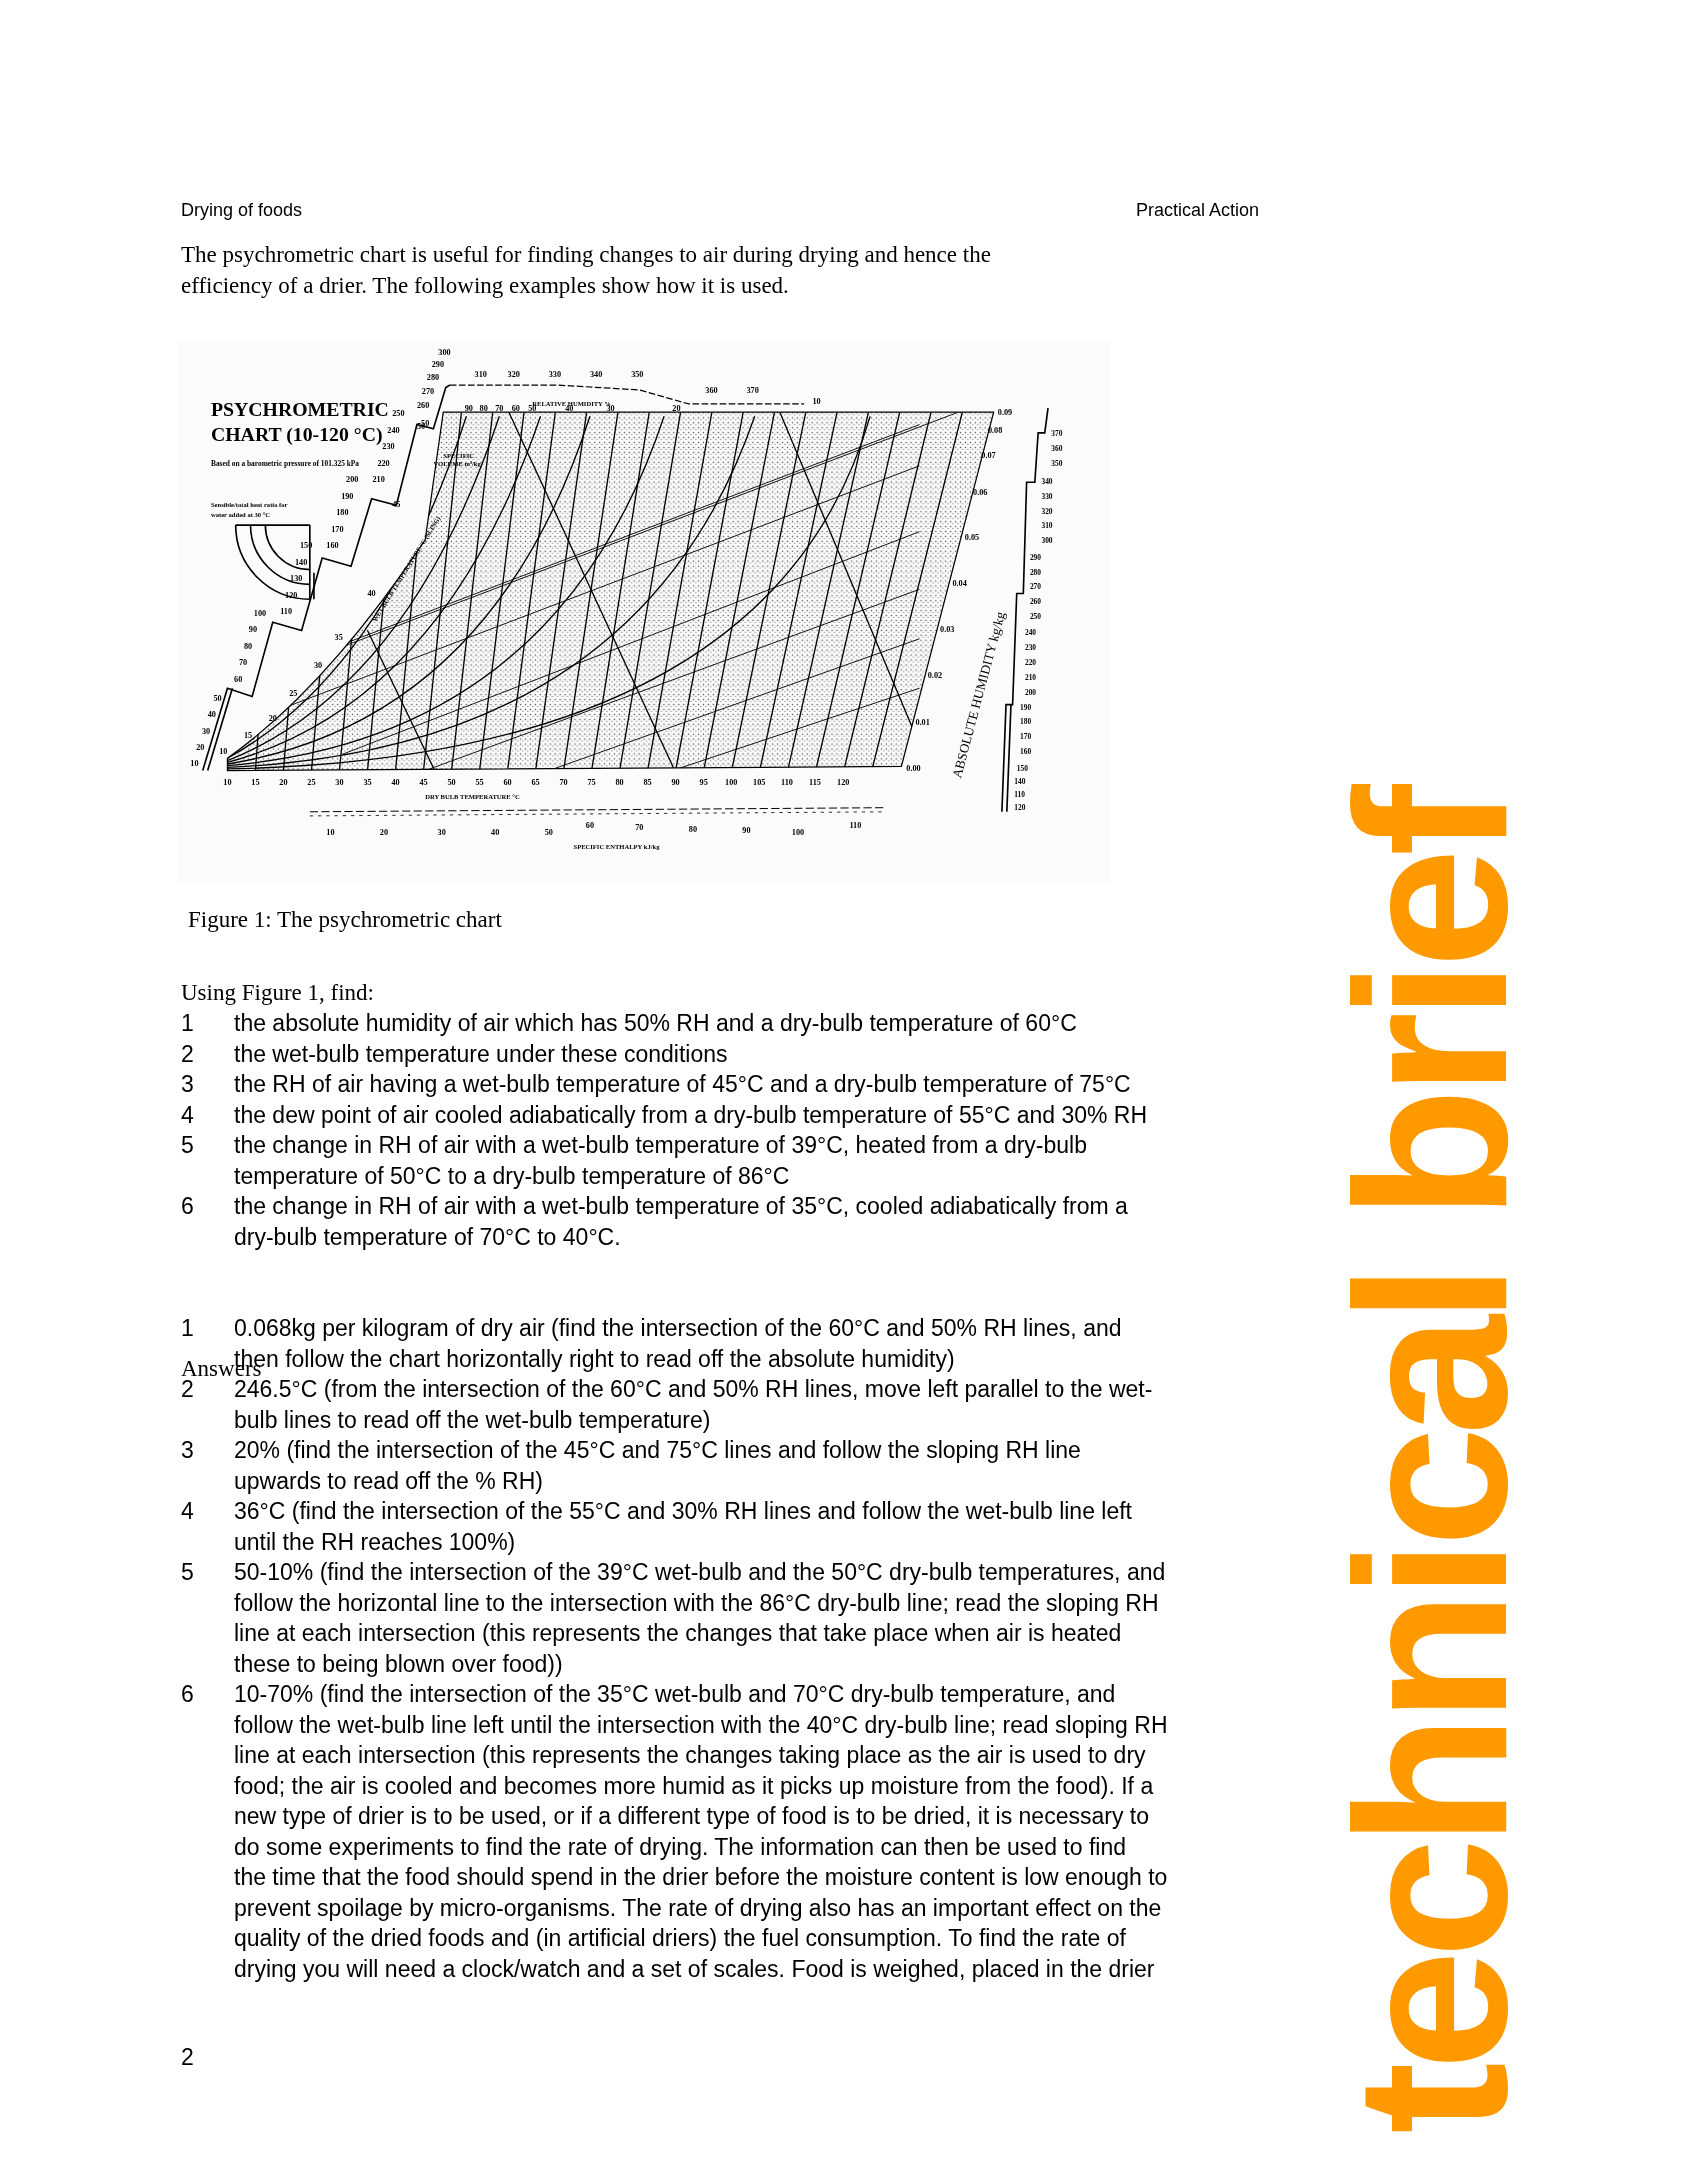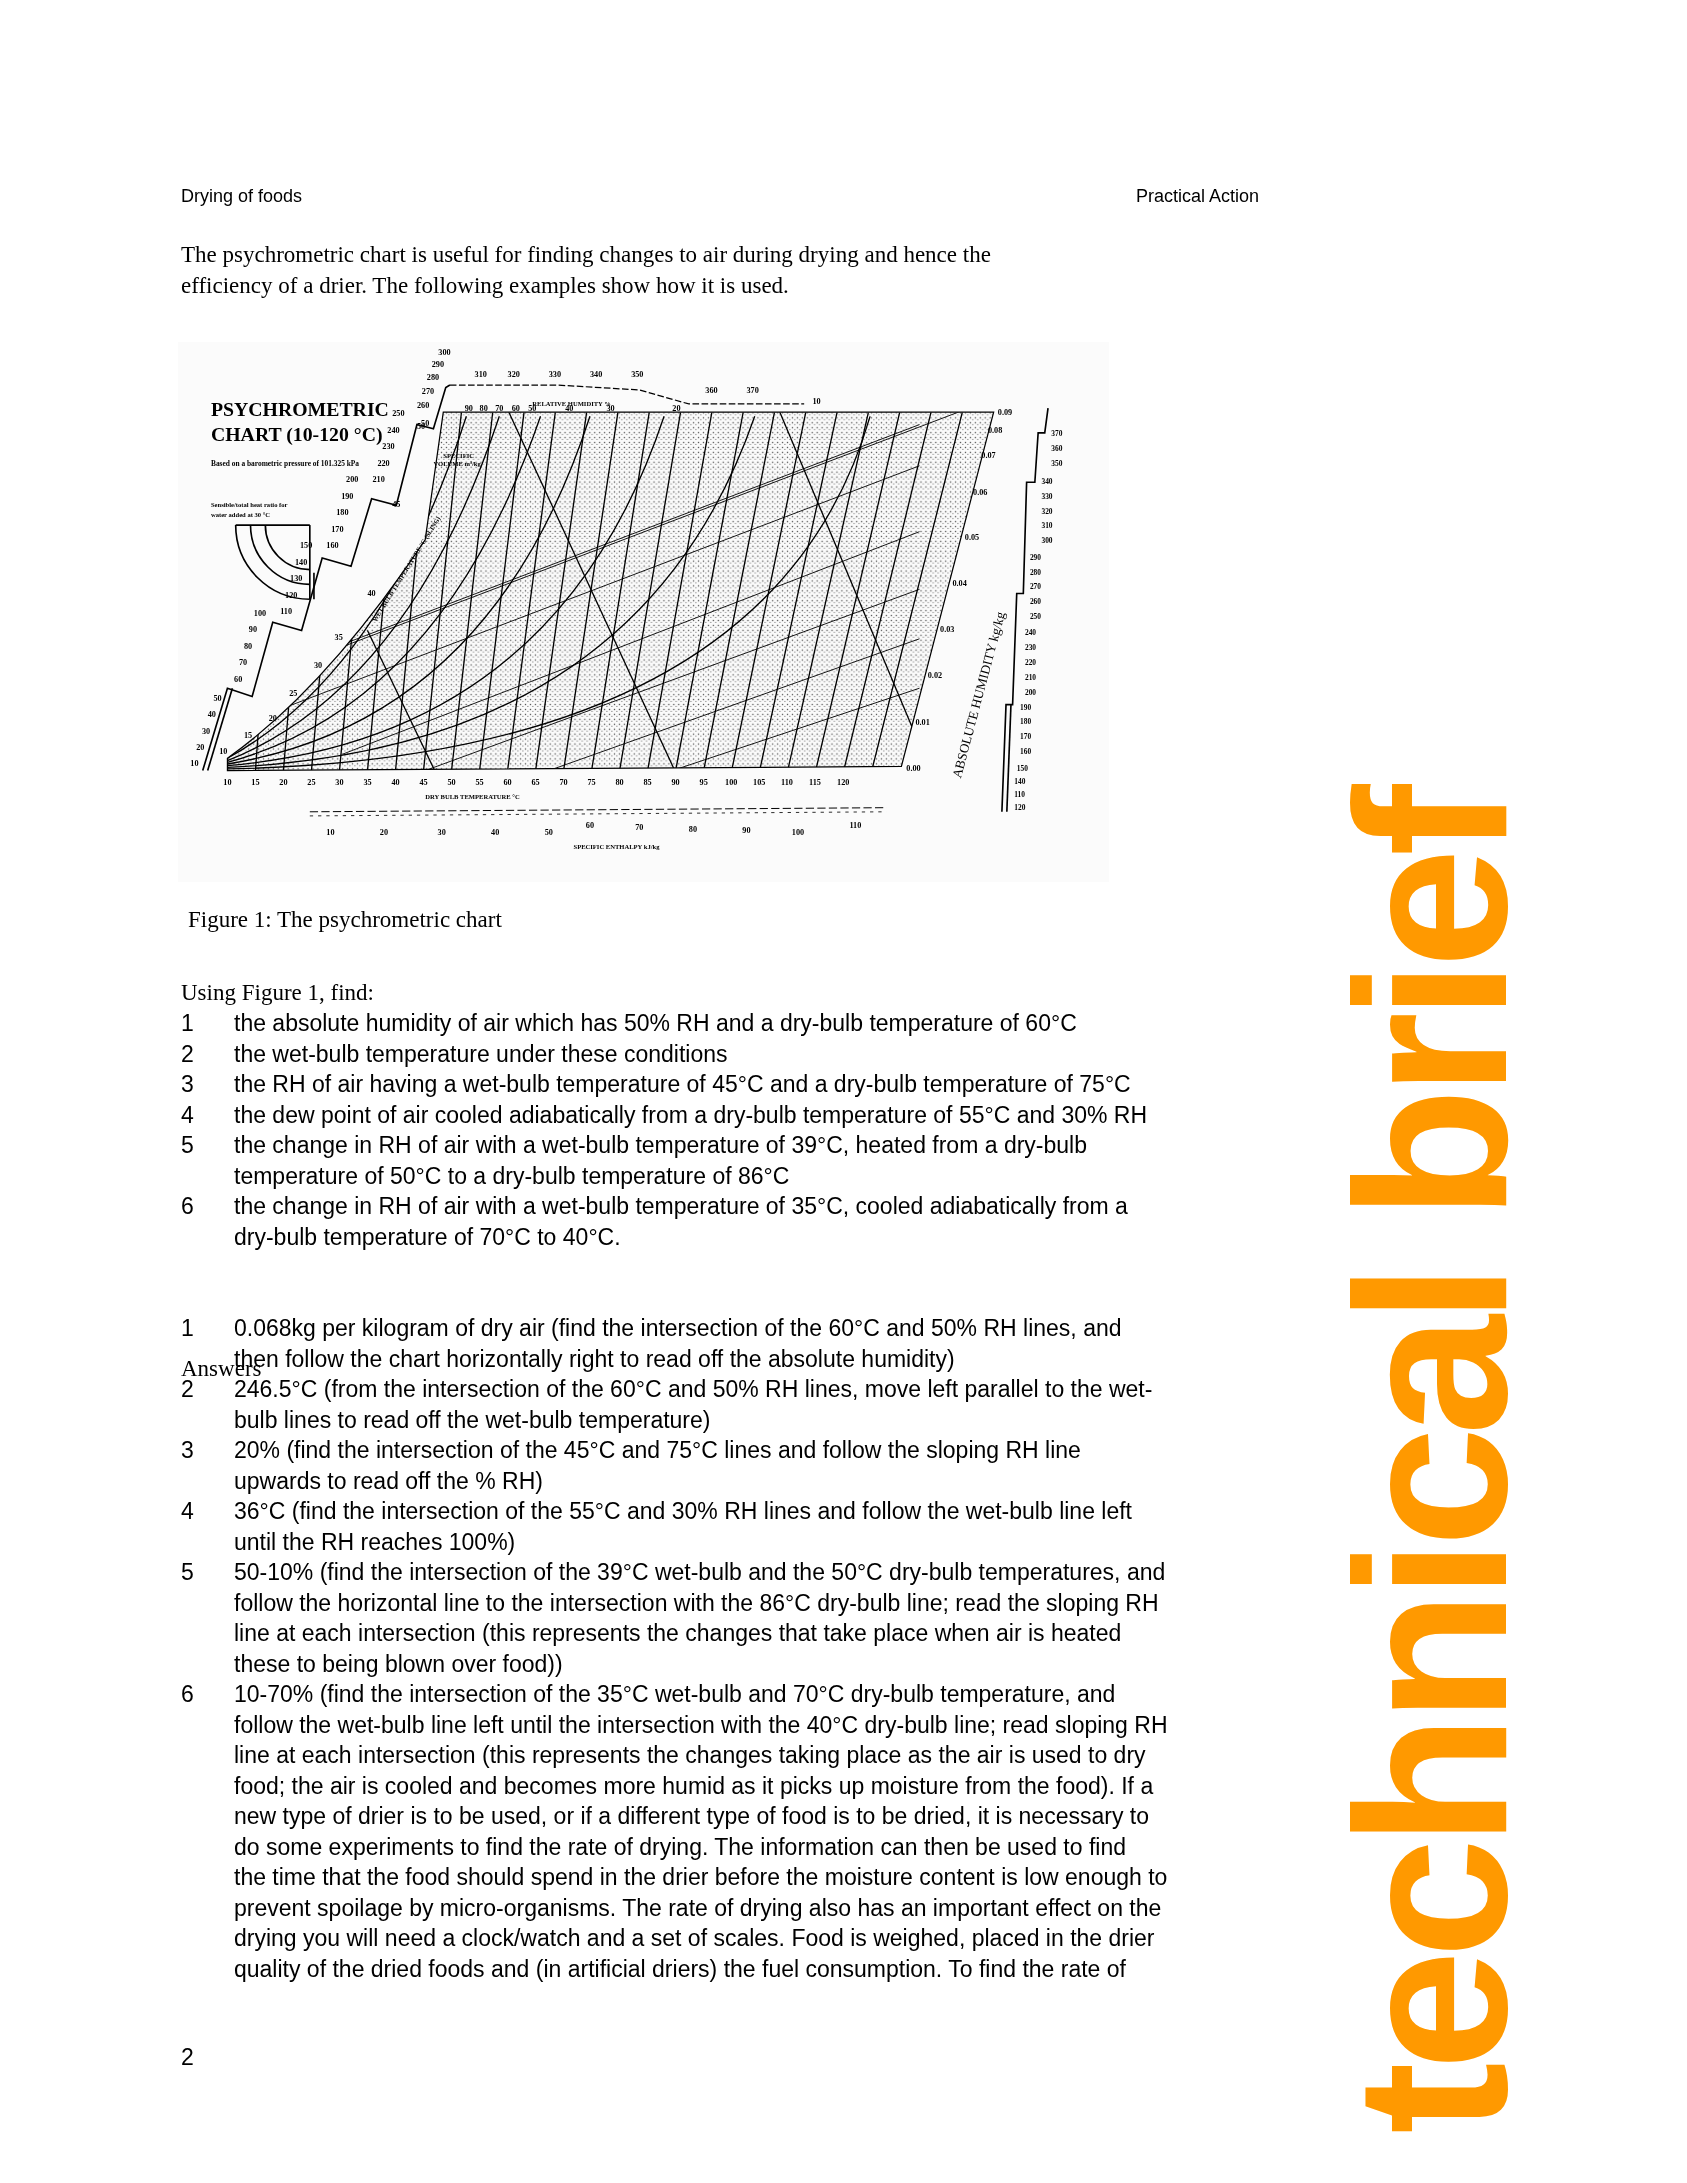--- a/index.html
+++ b/index.html
@@ -8,7 +8,7 @@
     font-family: "Liberation Sans", "DejaVu Sans", sans-serif; color: #000;
   }
   .abs { position: absolute; }
-  .hdr { font-size: 18px; top: 186px; line-height: 21.4px; }
+  .hdr { font-size: 18px; top: 200px; line-height: 21.4px; }
   .hdr-left { left: 181px; }
   .hdr-right { left: 1109px; width: 150px; text-align: right; }
   .body-text { font-size: 23px; line-height: 30.5px; white-space: nowrap; font-family: Liberation Serif, serif; }

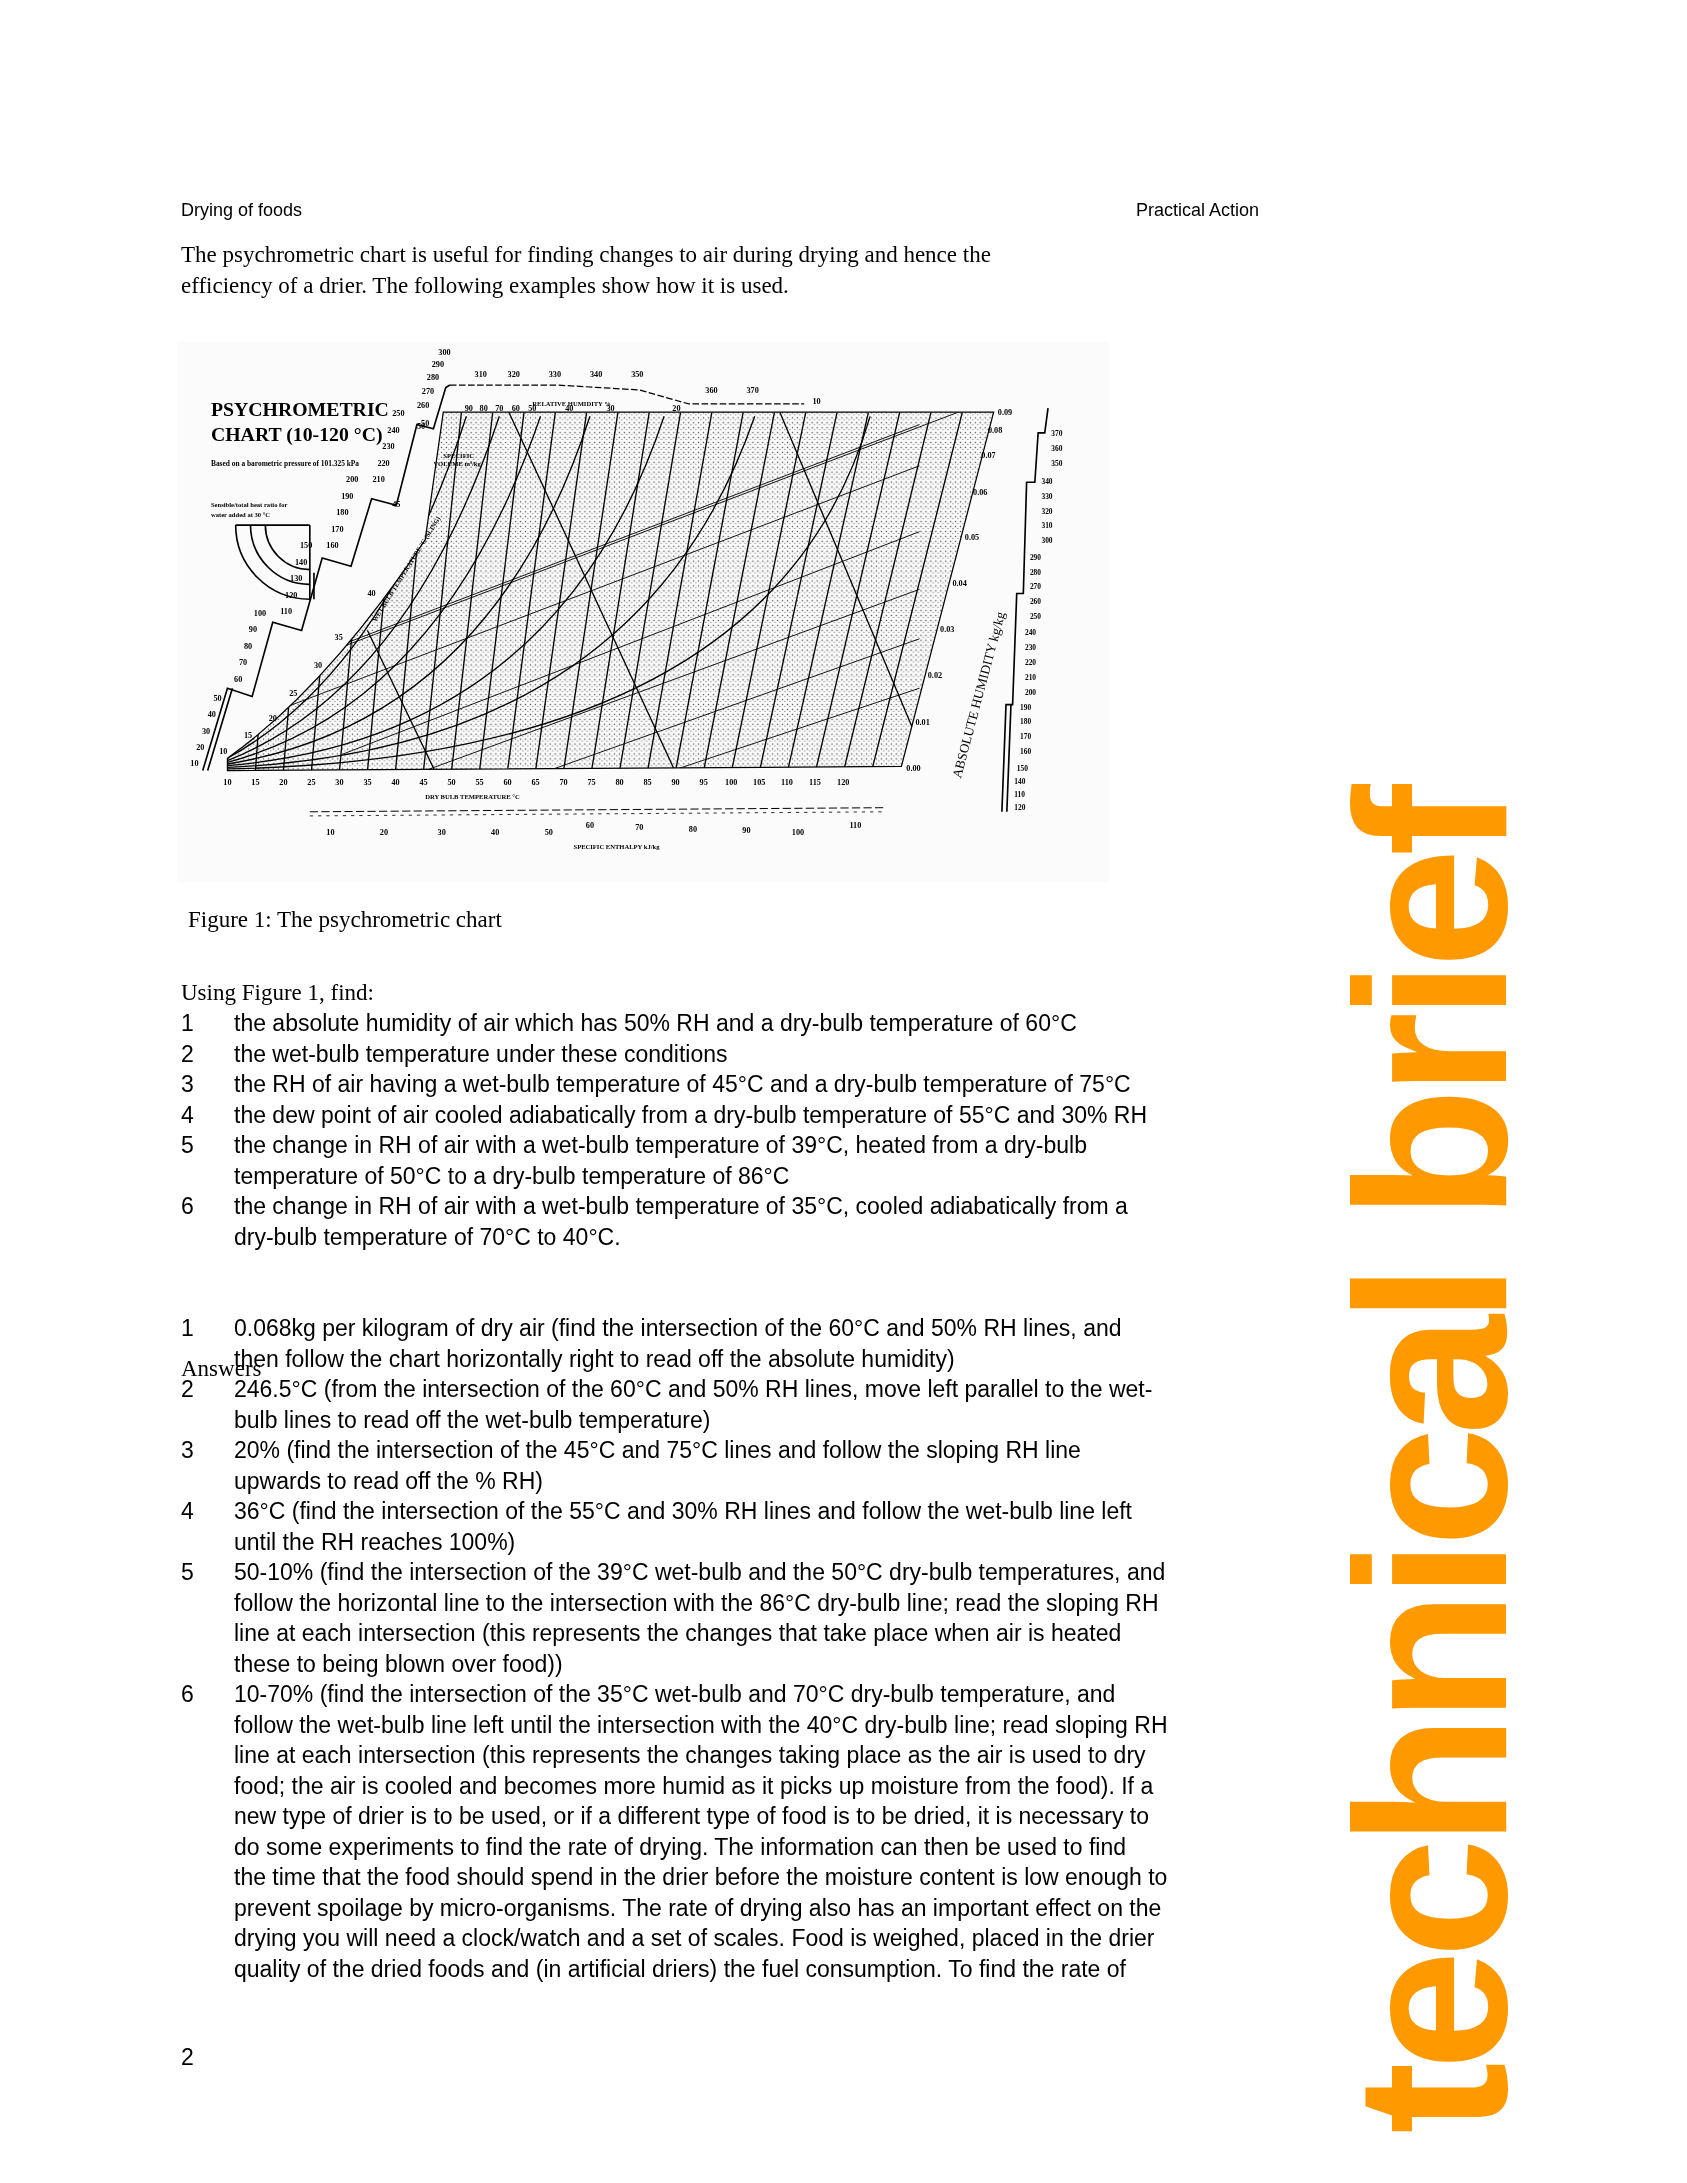--- a/index.html
+++ b/index.html
@@ -378,8 +378,8 @@
       <div>do some experiments to find the rate of drying.  The information can then be used to find</div>
       <div>the time that the food should spend in the drier before the moisture content is low enough to</div>
       <div>prevent spoilage by micro-organisms.  The rate of drying also has an important effect on the</div>
+      <div>quality of the dried foods and (in artificial driers) the fuel consumption. To find the rate of</div>
       <div>drying you will need a clock/watch and a set of scales. Food is weighed, placed in the drier</div>
-      <div>quality of the dried foods and (in artificial driers) the fuel consumption. To find the rate of</div>
     </li>
 </ul>
 

